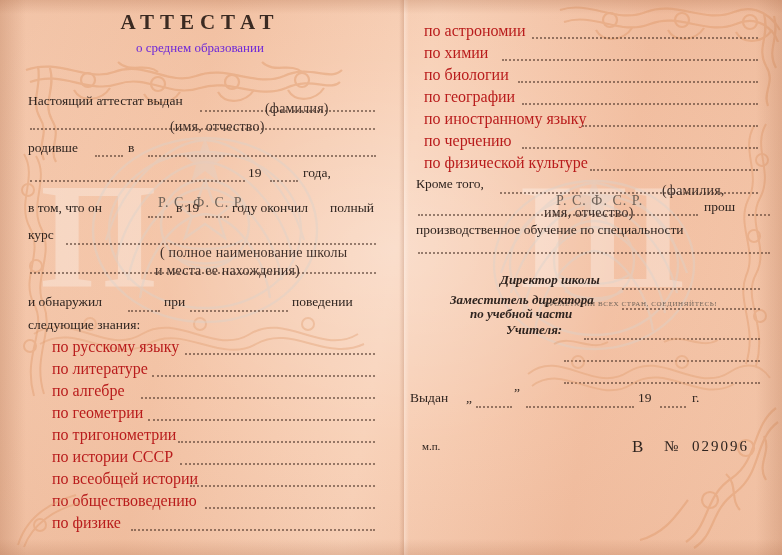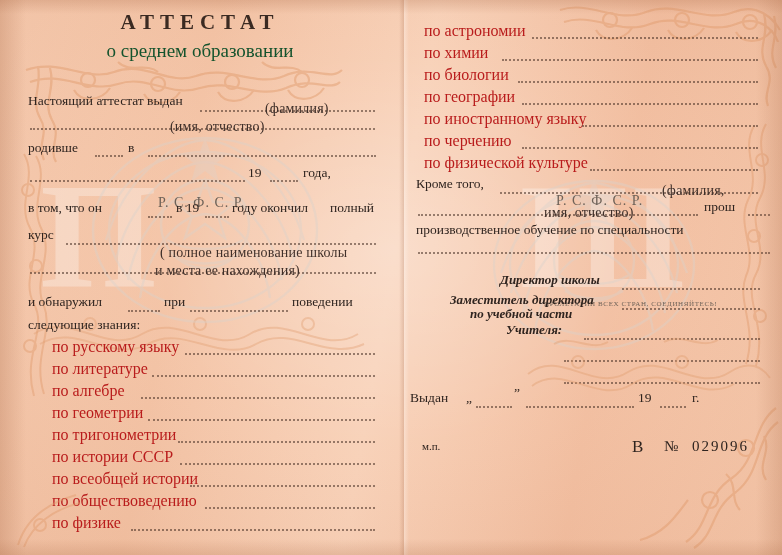--- a/index.html
+++ b/index.html
@@ -78,8 +78,8 @@
     left: 0; right: 0;
     text-align: center;
     top: 40px;
-    font-size: 19px;
-    color: #14532d;
+    font-size: 13px;
+    color: #6d28d9;
   }
 
   

